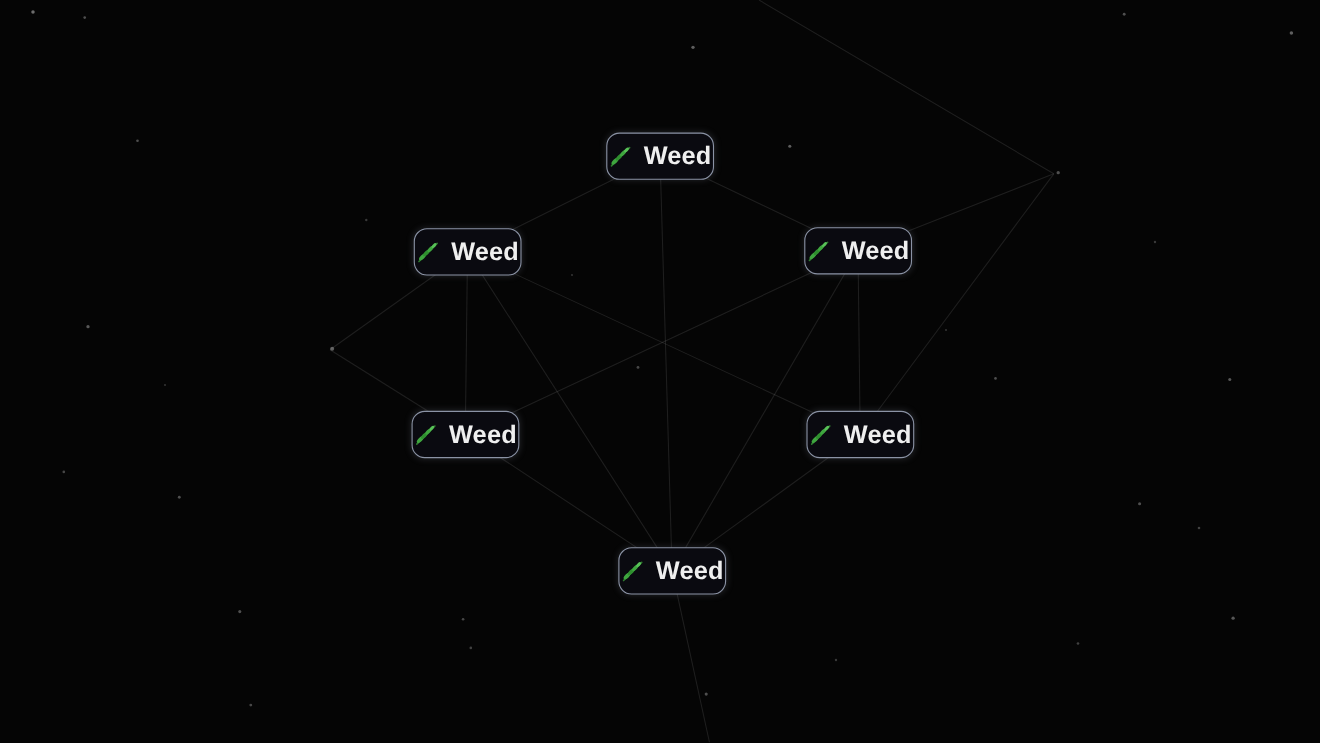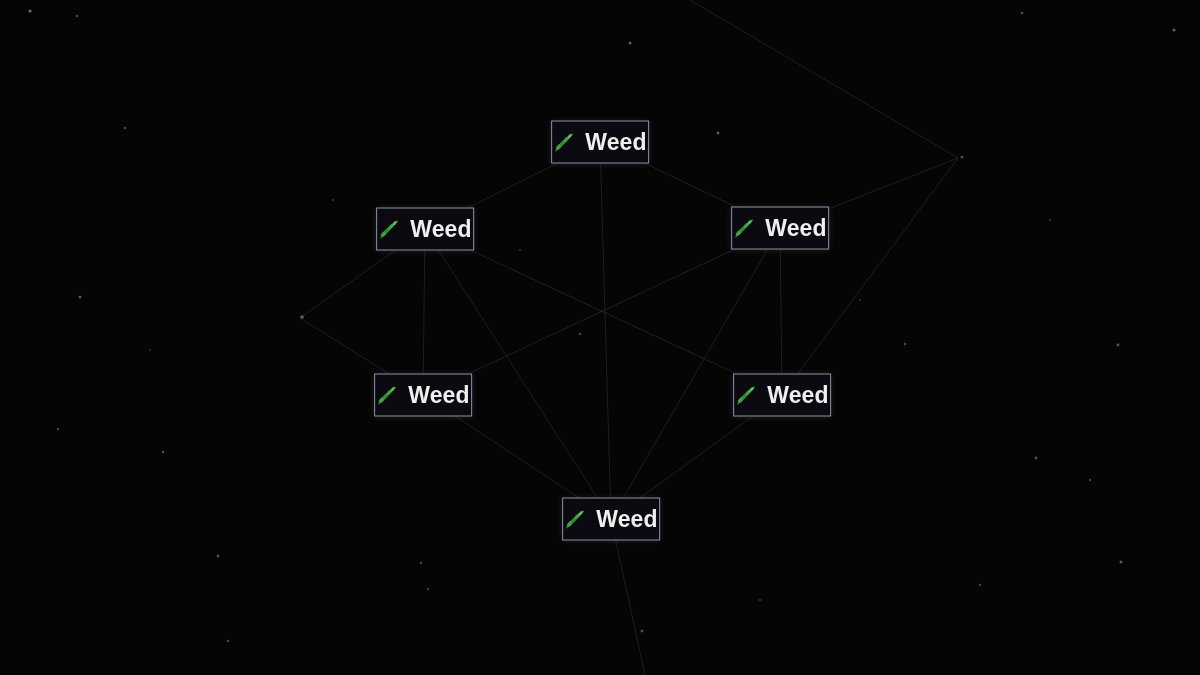--- a/index.html
+++ b/index.html
@@ -22,7 +22,7 @@
     gap: 10px;
     padding: 9px 1px;
     border: 1.5px solid #8b93a5;
-    border-radius: 0;
+    border-radius: 12px;
     background: #0a0a10;
     box-shadow: 0 0 7px rgba(139,147,165,0.22);
     cursor: pointer;

